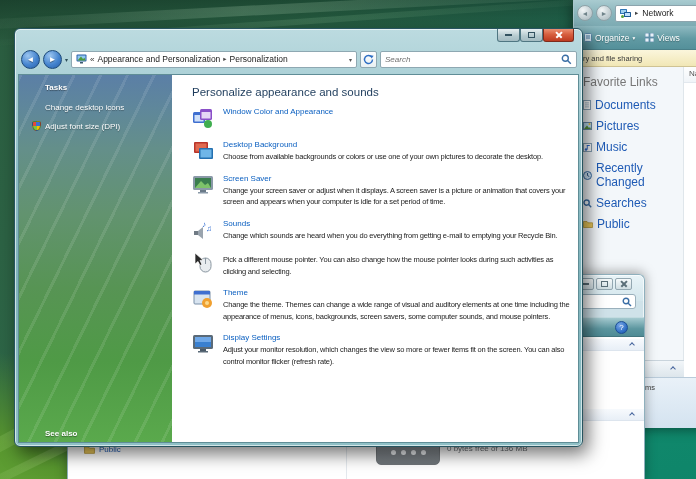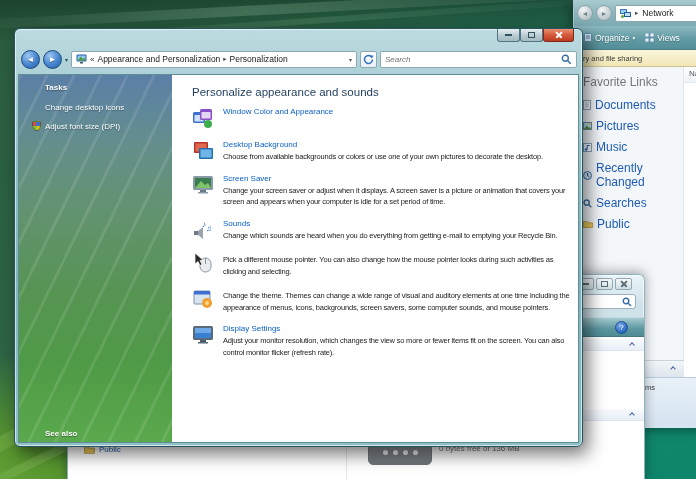--- a/index.html
+++ b/index.html
@@ -447,6 +447,7 @@
             <circle cx="15" cy="15" r="5" fill="#f0a030"></circle>
             <circle cx="15" cy="15" r="2" fill="#fcd98a"></circle>
           </svg>
+          <div class="entry-link">Theme</div>
           <div class="entry-desc">Change the theme. Themes can change a wide range of visual and auditory elements at one time including the appearance of menus, icons, backgrounds, screen savers, some computer sounds, and mouse pointers.</div>
         </div>
 

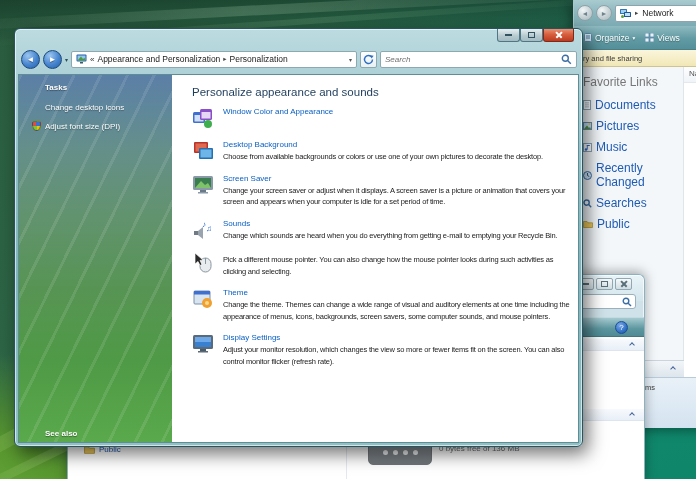--- a/index.html
+++ b/index.html
@@ -90,7 +90,7 @@
   .cw-sep { position:absolute; left:278px; top:0; bottom:0; width:1px; background:#e4e9ee; }
   .cw-public { position:absolute; left:16px; top:108px; display:flex; align-items:center; gap:4px;
     font-size:8px; color:#1f5bb5; cursor:pointer; }
-  .cw-drive { position:absolute; left:300px; top:103px; display:flex; align-items:flex-start; gap:7px; }
+  .cw-drive { position:absolute; left:308px; top:103px; display:flex; align-items:flex-start; gap:7px; }
   .drive-ic { width:64px; height:25px; border-radius:5px; border:1px solid #6f7478;
     background:linear-gradient(180deg,#9aa0a5,#7b8186 55%,#6e7478); display:flex; gap:5px;
     align-items:center; justify-content:center; }

